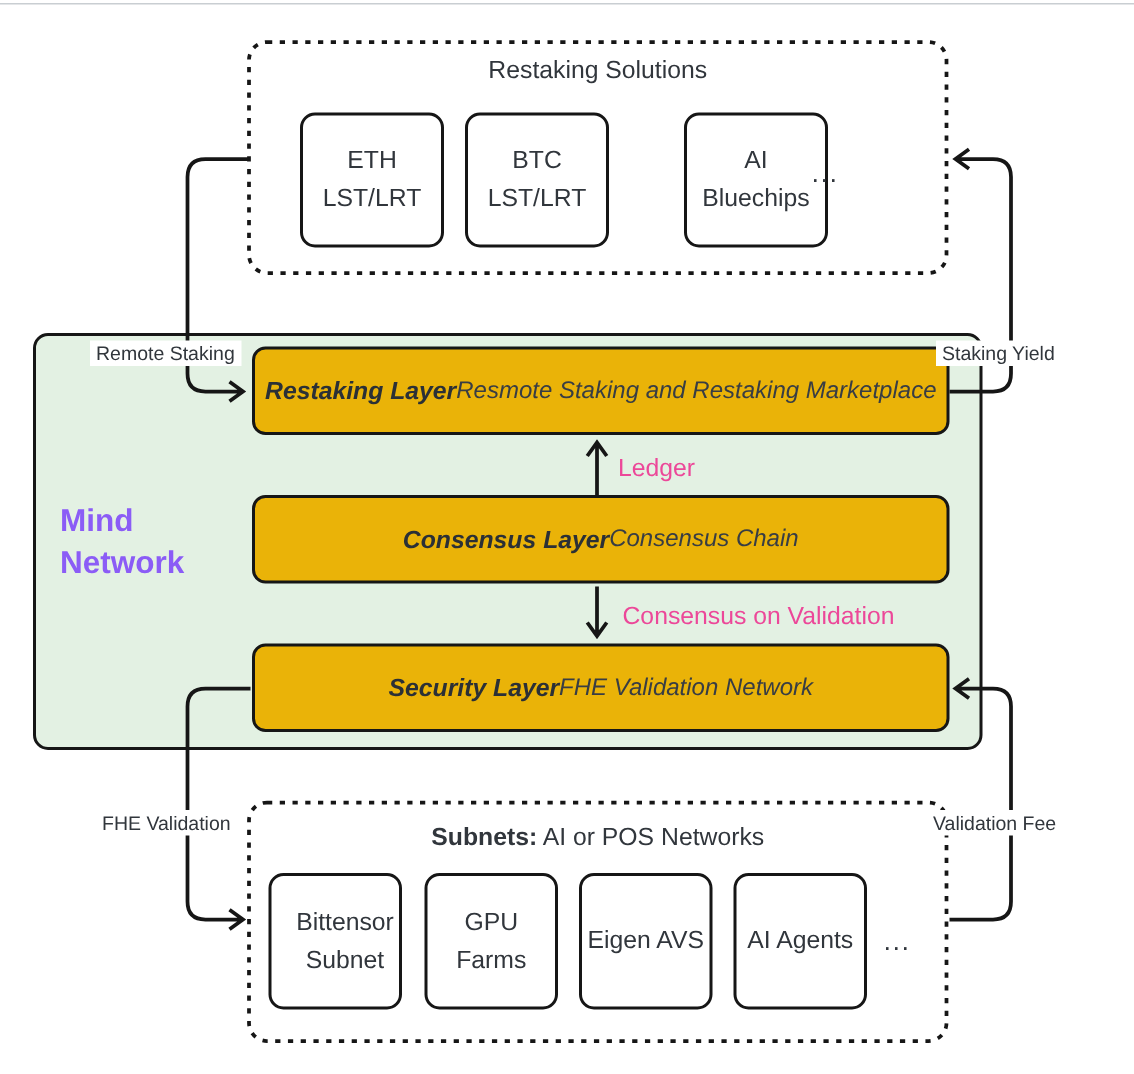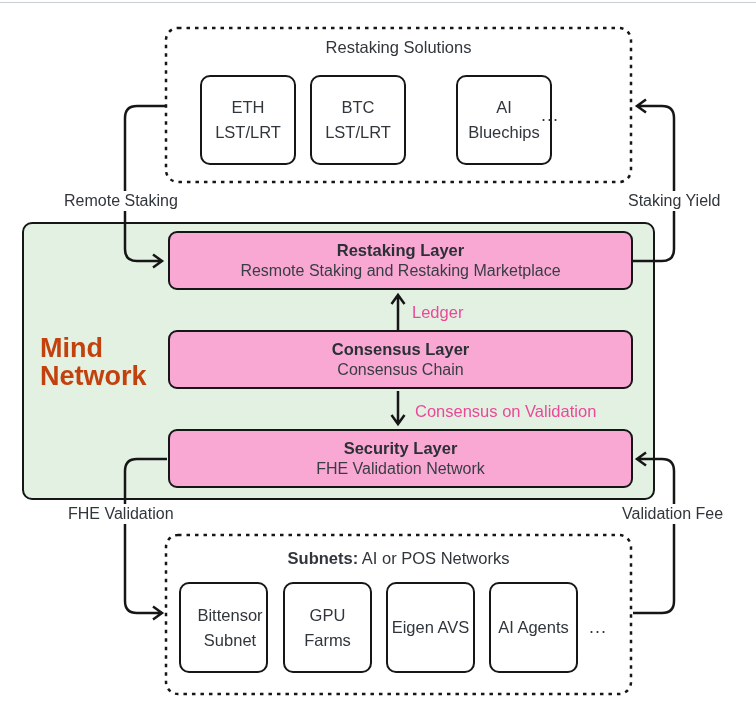--- a/index.html
+++ b/index.html
@@ -49,8 +49,8 @@
     pointer-events:none;
   }
   .edge-label {
-    position:absolute; font-size:16px; color:#31363c;
-    background:#ffffff; padding:1px 4px;
+    position:absolute; font-size:13px; color:#31363c;
+    background:#ffffff; padding:1px 4px;margin-top:36px;
   }
 </style>
 </head>

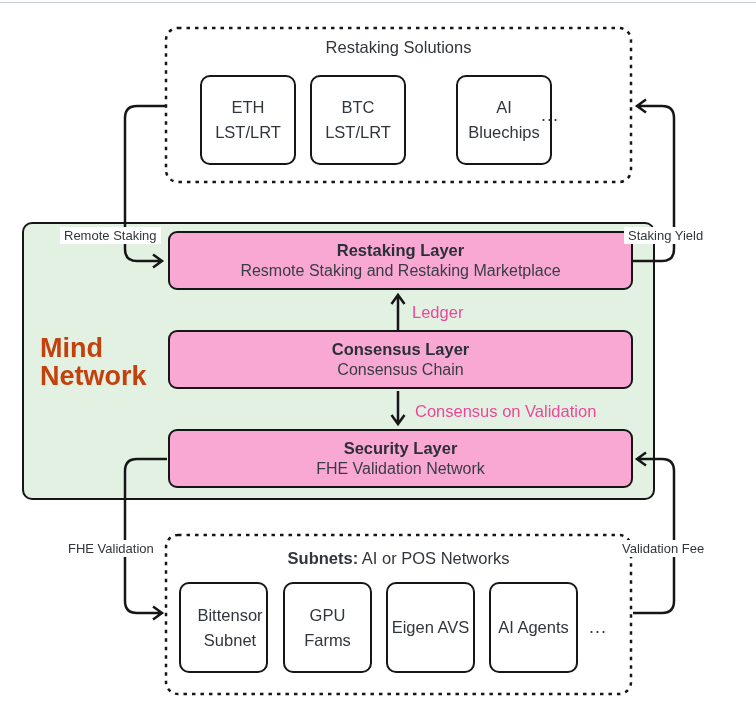--- a/index.html
+++ b/index.html
@@ -35,9 +35,10 @@
   }
   .layer {
     position:absolute; left:168px; width:465px; height:59px;
-    background:#f9a8d4; border:2.5px solid #161616; border-radius:9px;
-    display:flex; flex-direction:column; align-items:center; justify-content:center;
+    background:#eab308; border:2.5px solid #161616; border-radius:9px;
+    display:flex; flex-direction:row; align-items:center; justify-content:center;
     text-align:center;
+    font-style:italic;
   }
   .layer .layer-title { font-size:16.5px; font-weight:bold; line-height:20px; color:#2b3036; }
   .layer .layer-subtitle { font-size:16px; line-height:20px; margin-top:1px; color:#383d44; }

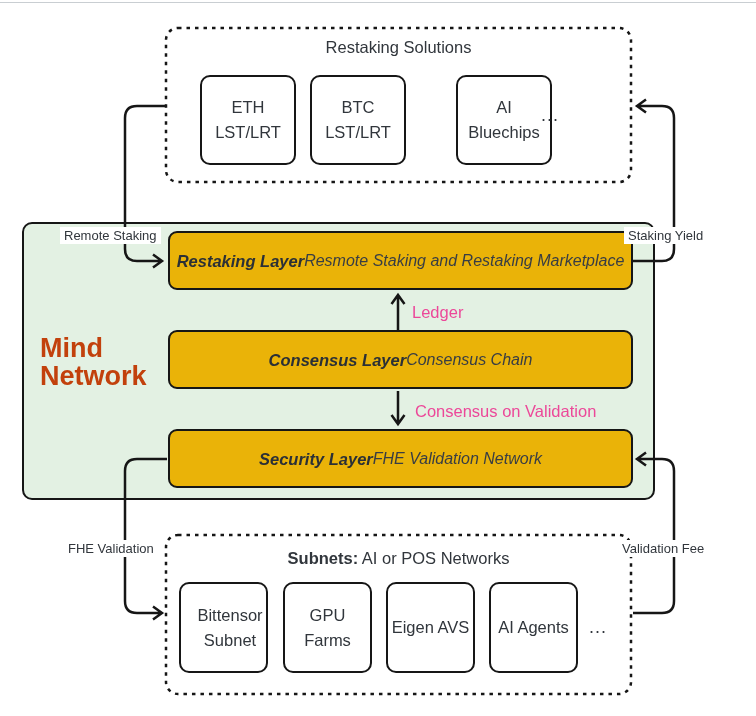--- a/index.html
+++ b/index.html
@@ -30,8 +30,8 @@
     background:#e3f1e3; border:2.5px solid #161616; border-radius:10px;
   }
   .mind-label {
-    position:absolute; left:40px; top:334px; font-size:27px; font-weight:bold;
-    line-height:28px; white-space:pre-line; color:#c2410c;
+    position:absolute; left:40px; top:334px; font-size:21px; font-weight:bold;
+    line-height:28px; white-space:pre-line; color:#8b5cf6;
   }
   .layer {
     position:absolute; left:168px; width:465px; height:59px;

